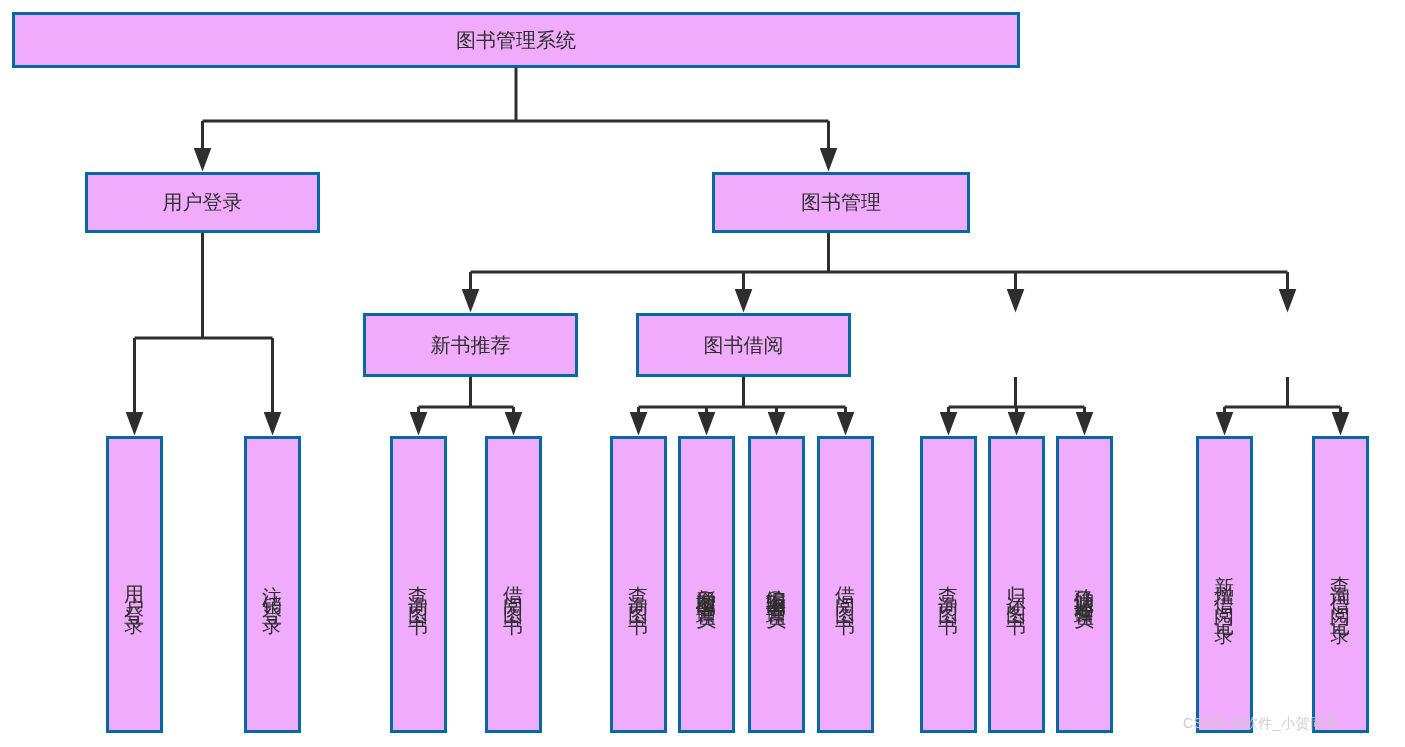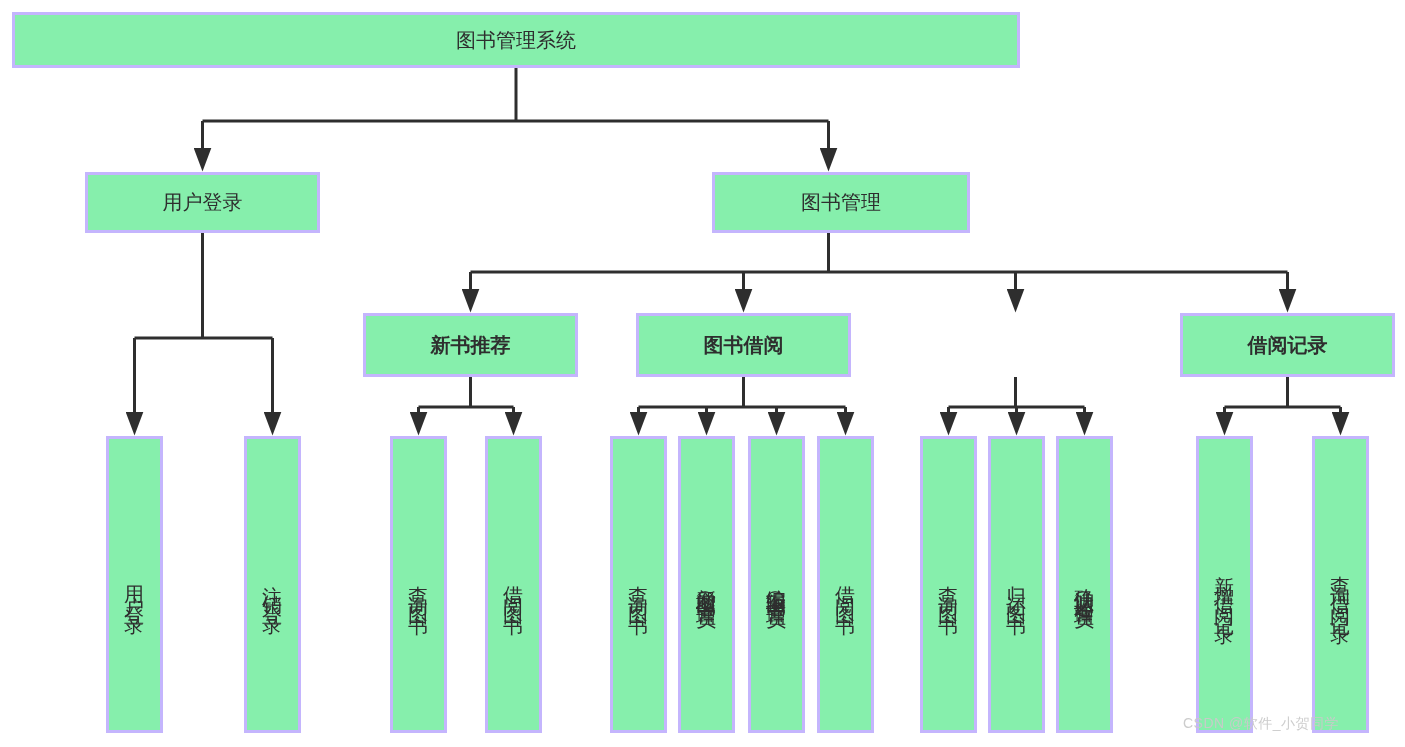--- a/index.html
+++ b/index.html
@@ -21,8 +21,8 @@
   .node {
     position: absolute;
     box-sizing: border-box;
-    border: 3px solid #c4b5fd;
-    background: #86efac;
+    border: 3px solid #0369a1;
+    background: #f0abfc;
     display: flex;
     align-items: center;
     justify-content: center;

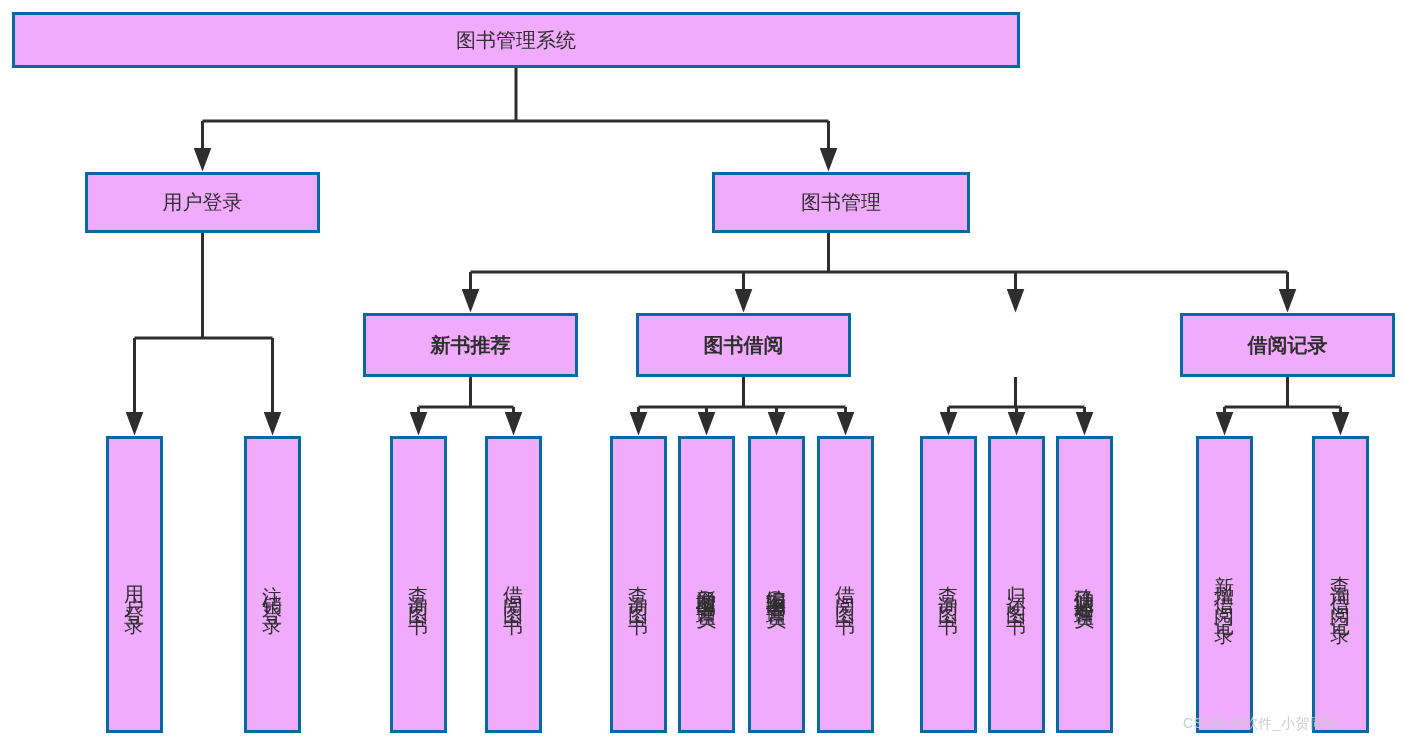--- a/index.html
+++ b/index.html
@@ -42,7 +42,6 @@
   .header-box {
     top: 313px; height: 64px; width: 215px;
     font-size: 20px;
-    font-weight: bold;
   }
   .leaf-box {
     top: 436px; height: 297px; width: 57px;

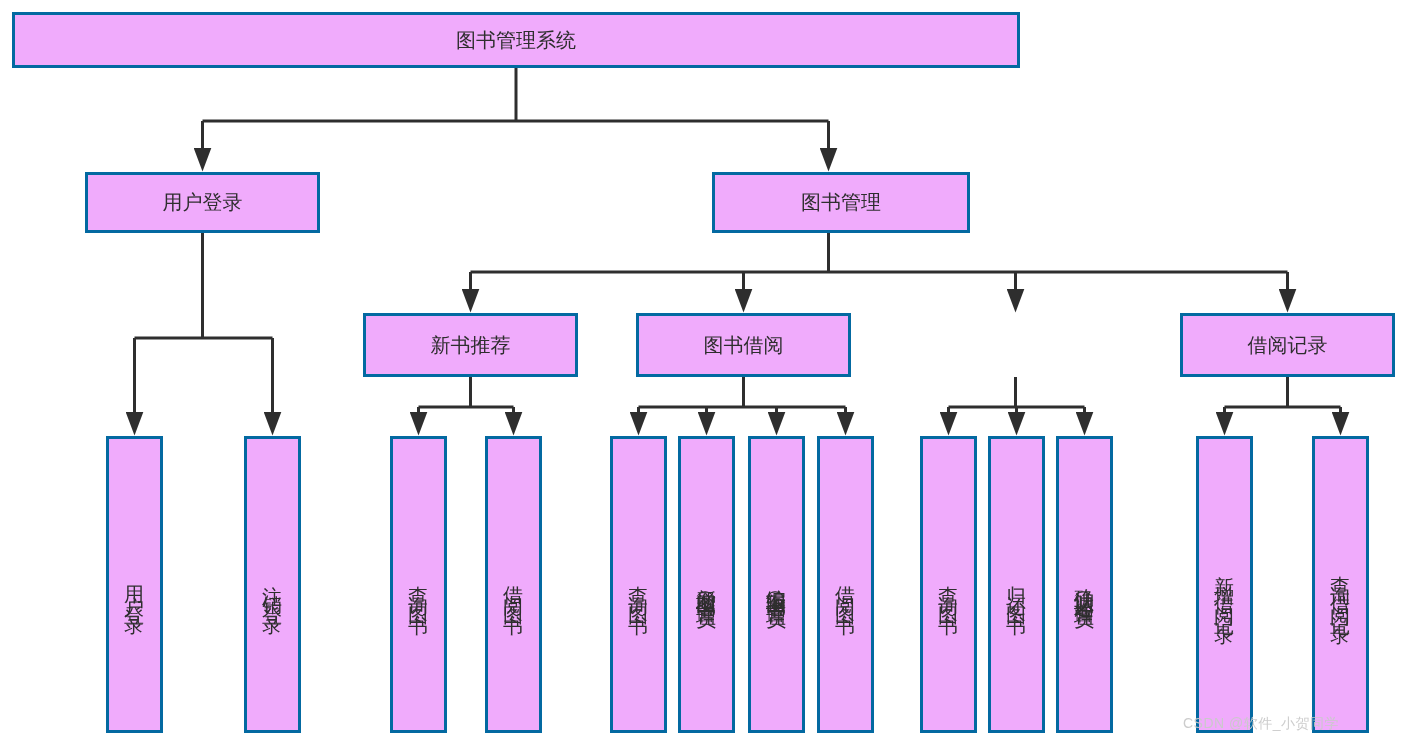--- a/index.html
+++ b/index.html
@@ -137,9 +137,6 @@
   <div class="node header-box" style="left:636px">
     <span>图书借阅</span>
   </div>
-  <div class="node header-box" style="left:1180px">
-    <span>借阅记录</span>
-  </div>
 
   <div class="node leaf-box" style="left:106px">
     <span class="vtext">用户登录</span>

